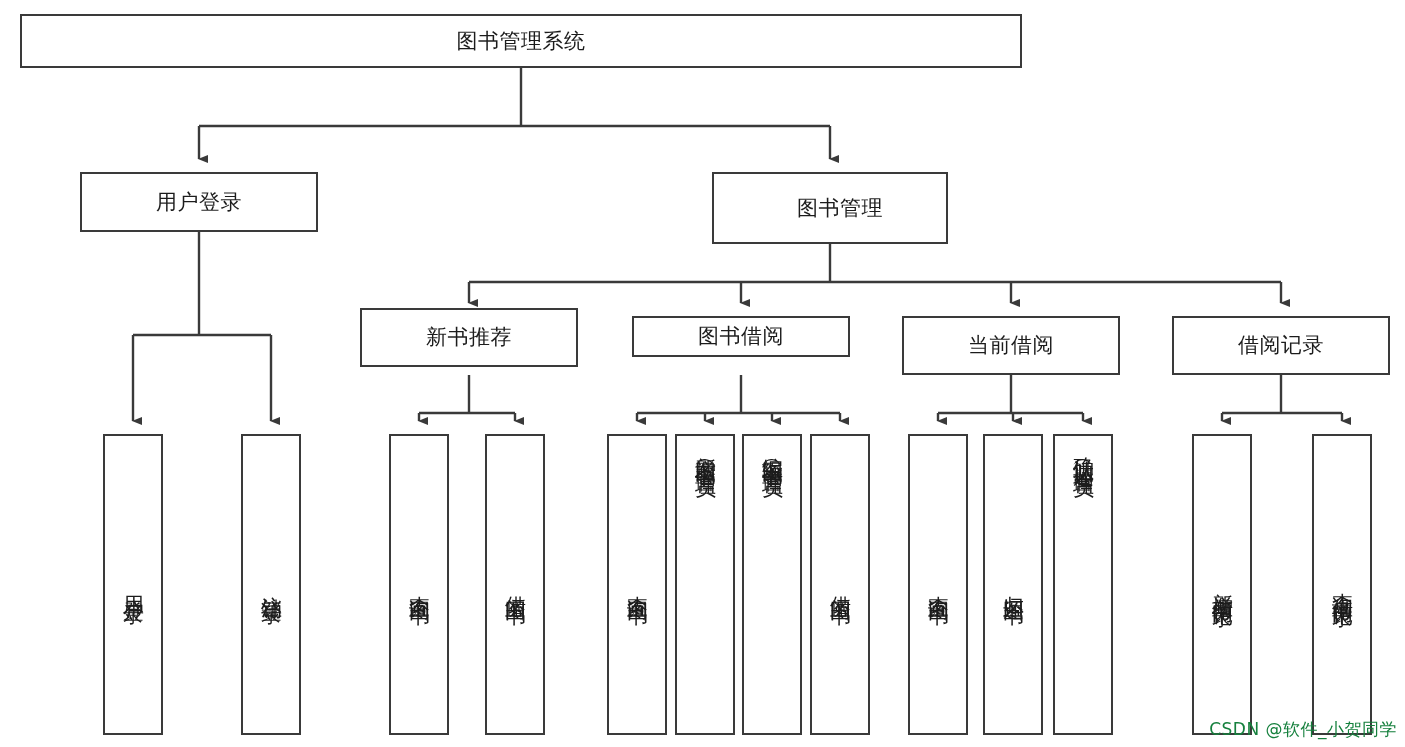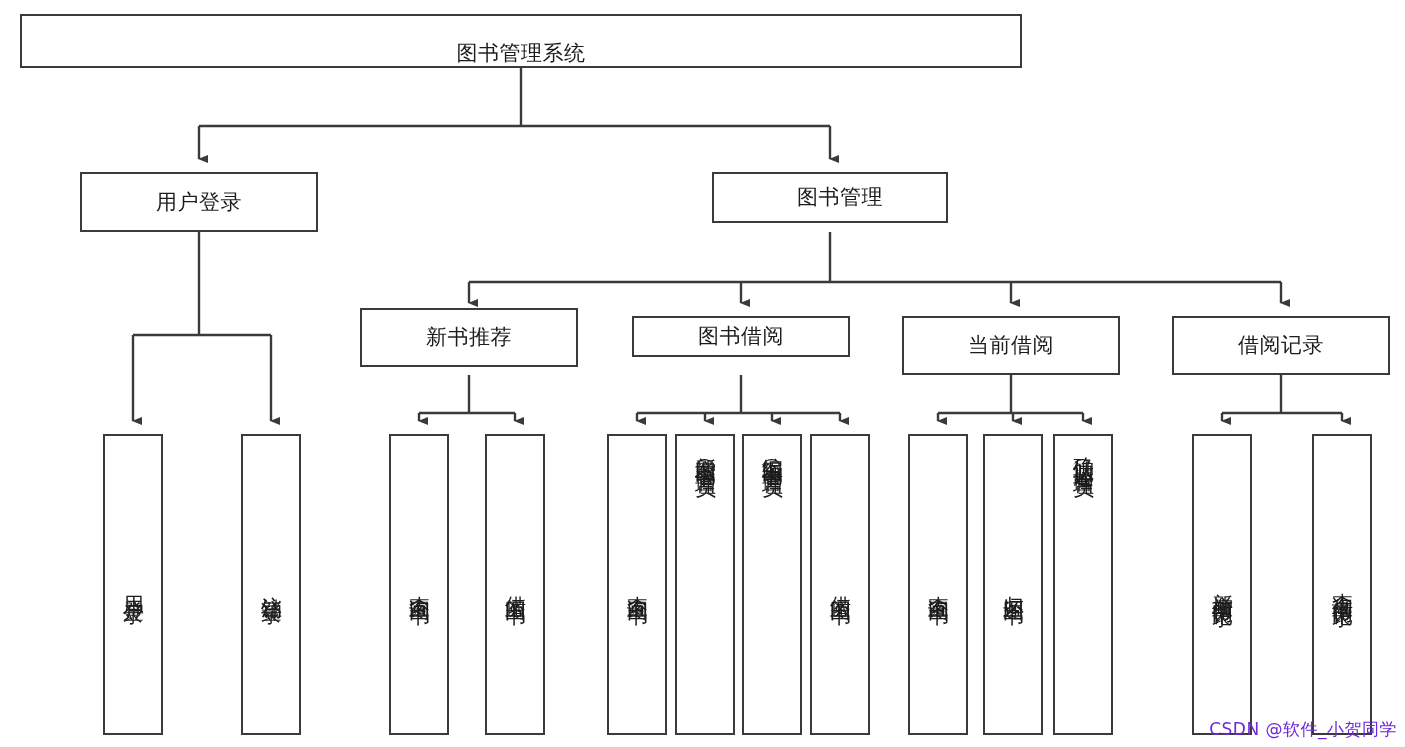--- a/index.html
+++ b/index.html
@@ -121,7 +121,7 @@
   </svg>
 
   <div id="node-layer">
-      <div class="node-box horizontal" style="left: 20px; top: 14px; width: 1002px; height: 54px; align-items: flex-end;">
+      <div class="node-box horizontal" style="left: 20px; top: 14px; width: 1002px; height: 54px;">
         <span class="node-label">图书管理系统</span>
       </div>
       <div class="node-box horizontal" style="left: 80px; top: 172px; width: 238px; height: 60px;">

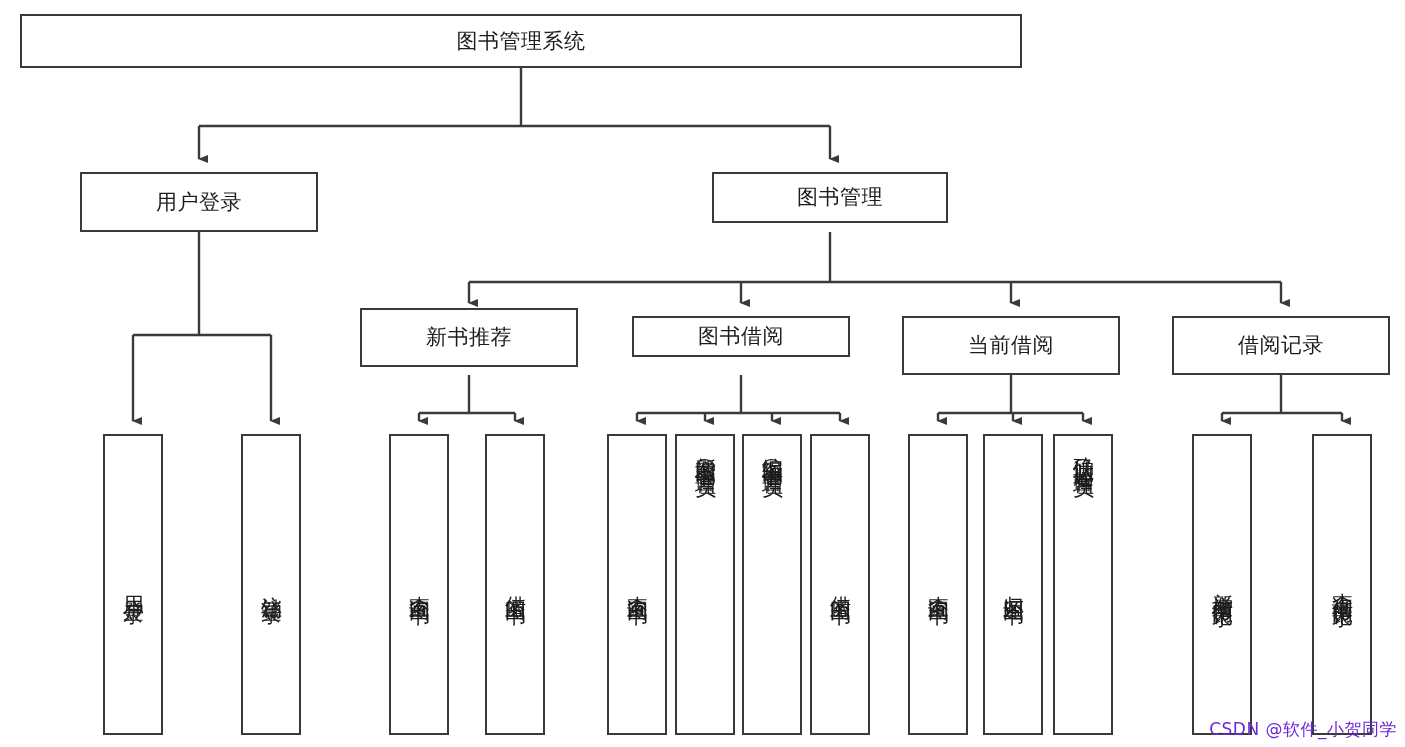--- a/index.html
+++ b/index.html
@@ -127,7 +127,7 @@
       <div class="node-box horizontal" style="left: 80px; top: 172px; width: 238px; height: 60px;">
         <span class="node-label">用户登录</span>
       </div>
-      <div class="node-box horizontal" style="left: 712px; top: 172px; width: 236px; height: 51px; padding-left: 20px;">
+      <div class="node-box horizontal" style="left: 712px; top: 172px; width: 236px; height: 72px; padding-left: 20px;">
         <span class="node-label">图书管理</span>
       </div>
       <div class="node-box horizontal" style="left: 360px; top: 308px; width: 218px; height: 59px;">

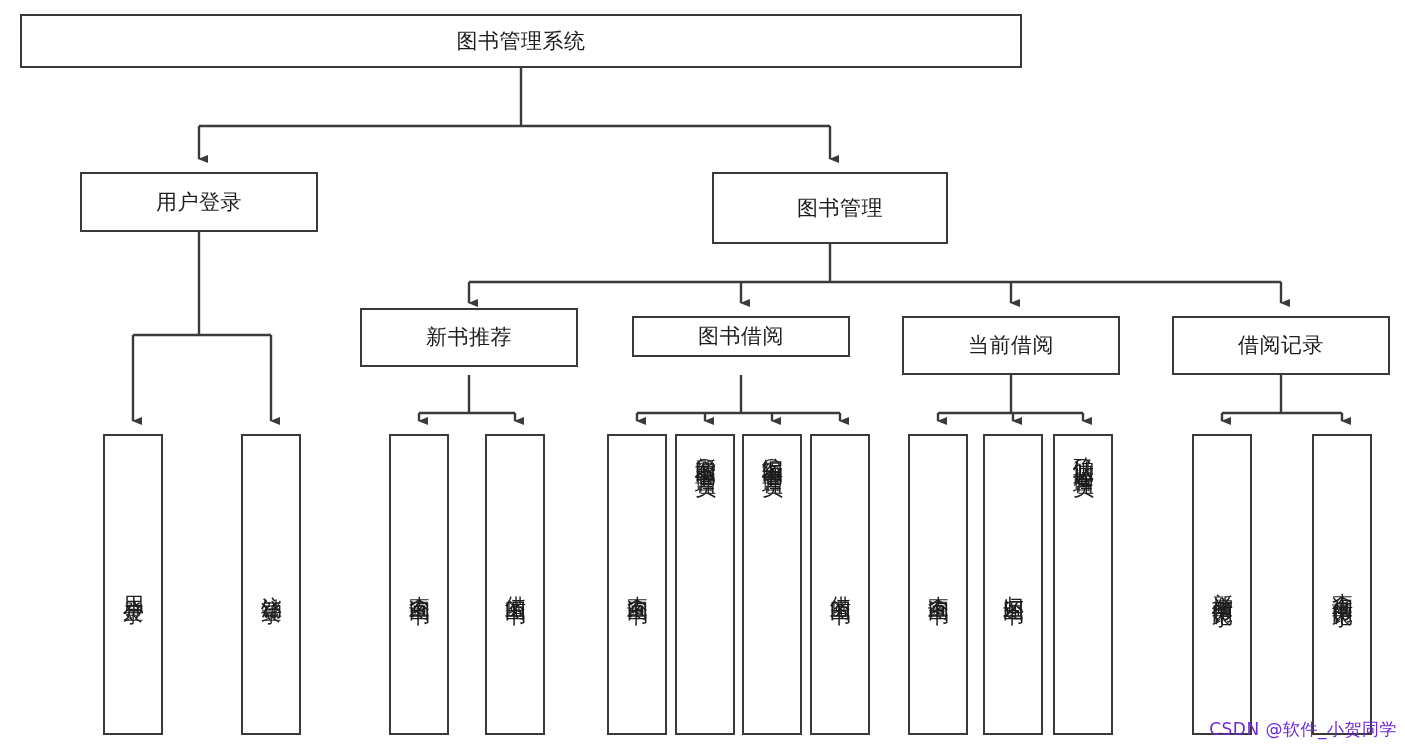--- a/index.html
+++ b/index.html
@@ -66,7 +66,7 @@
     right: 8px;
     bottom: 6px;
     font-size: 17px;
-    color: #6d28d9;
+    color: #15803d;
     white-space: nowrap;
     letter-spacing: 0.5px;
     margin-top: 20px;

